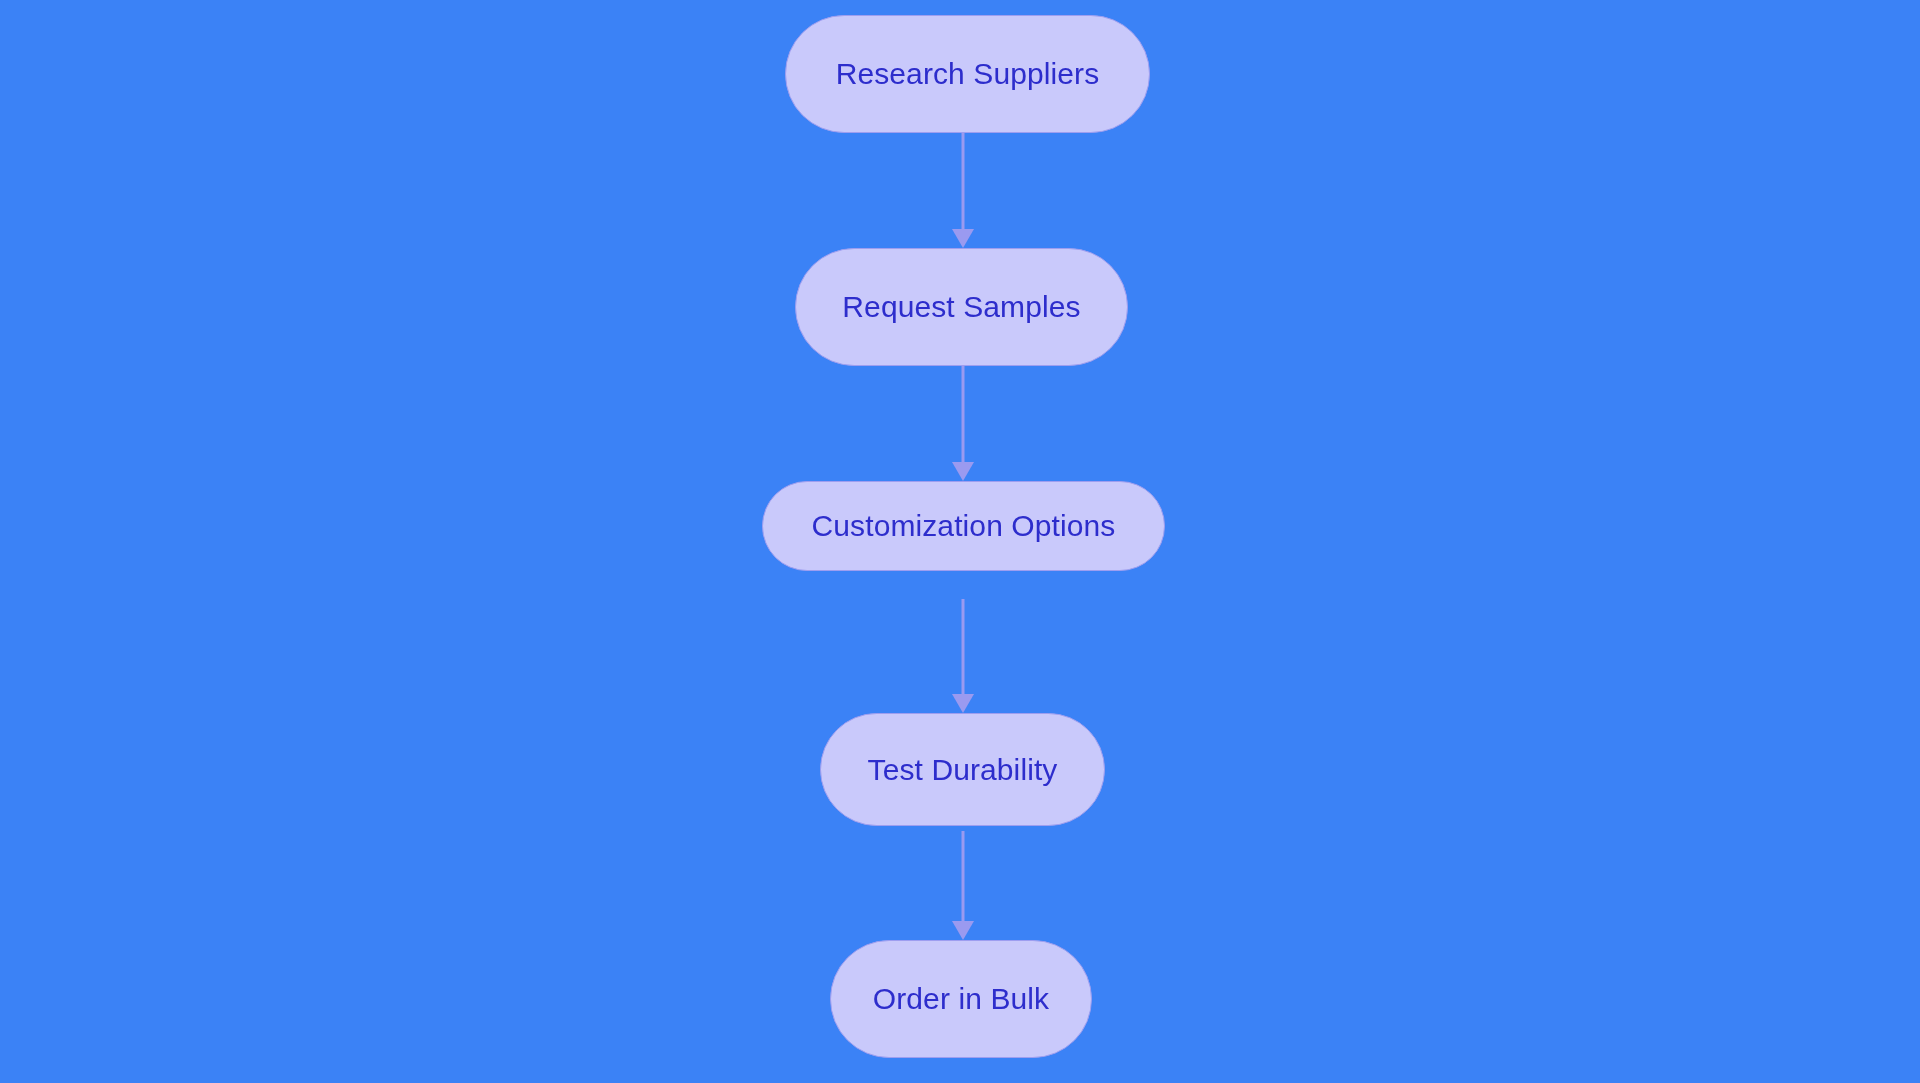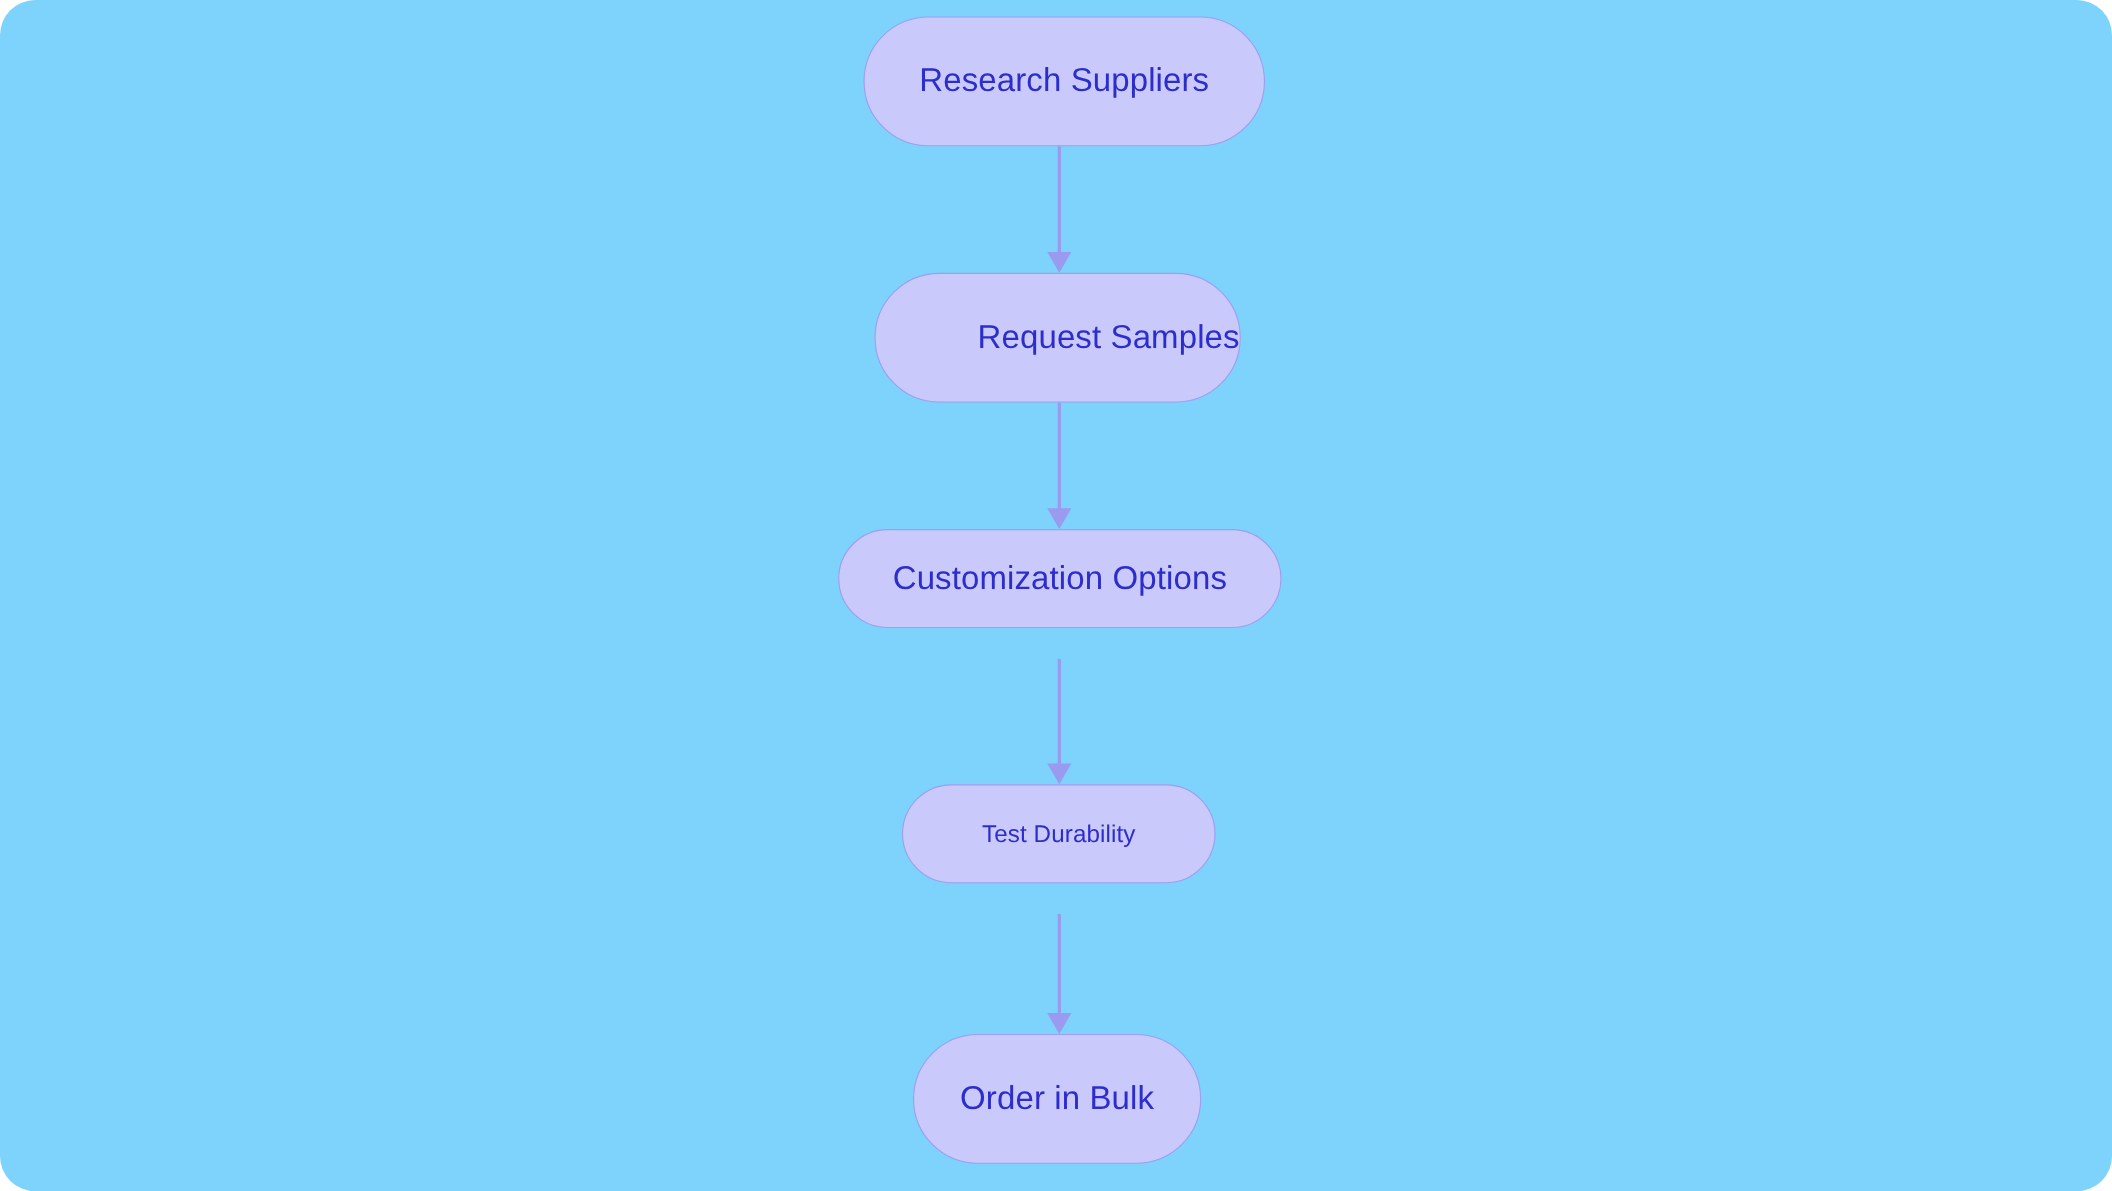--- a/index.html
+++ b/index.html
@@ -17,8 +17,7 @@
     position: relative;
     width: 1920px;
     height: 1083px;
-    background: #7dd3fc;
-    border-radius: 32px;
+    background: #3b82f6;
   }
   .flow-node {
     position: absolute;

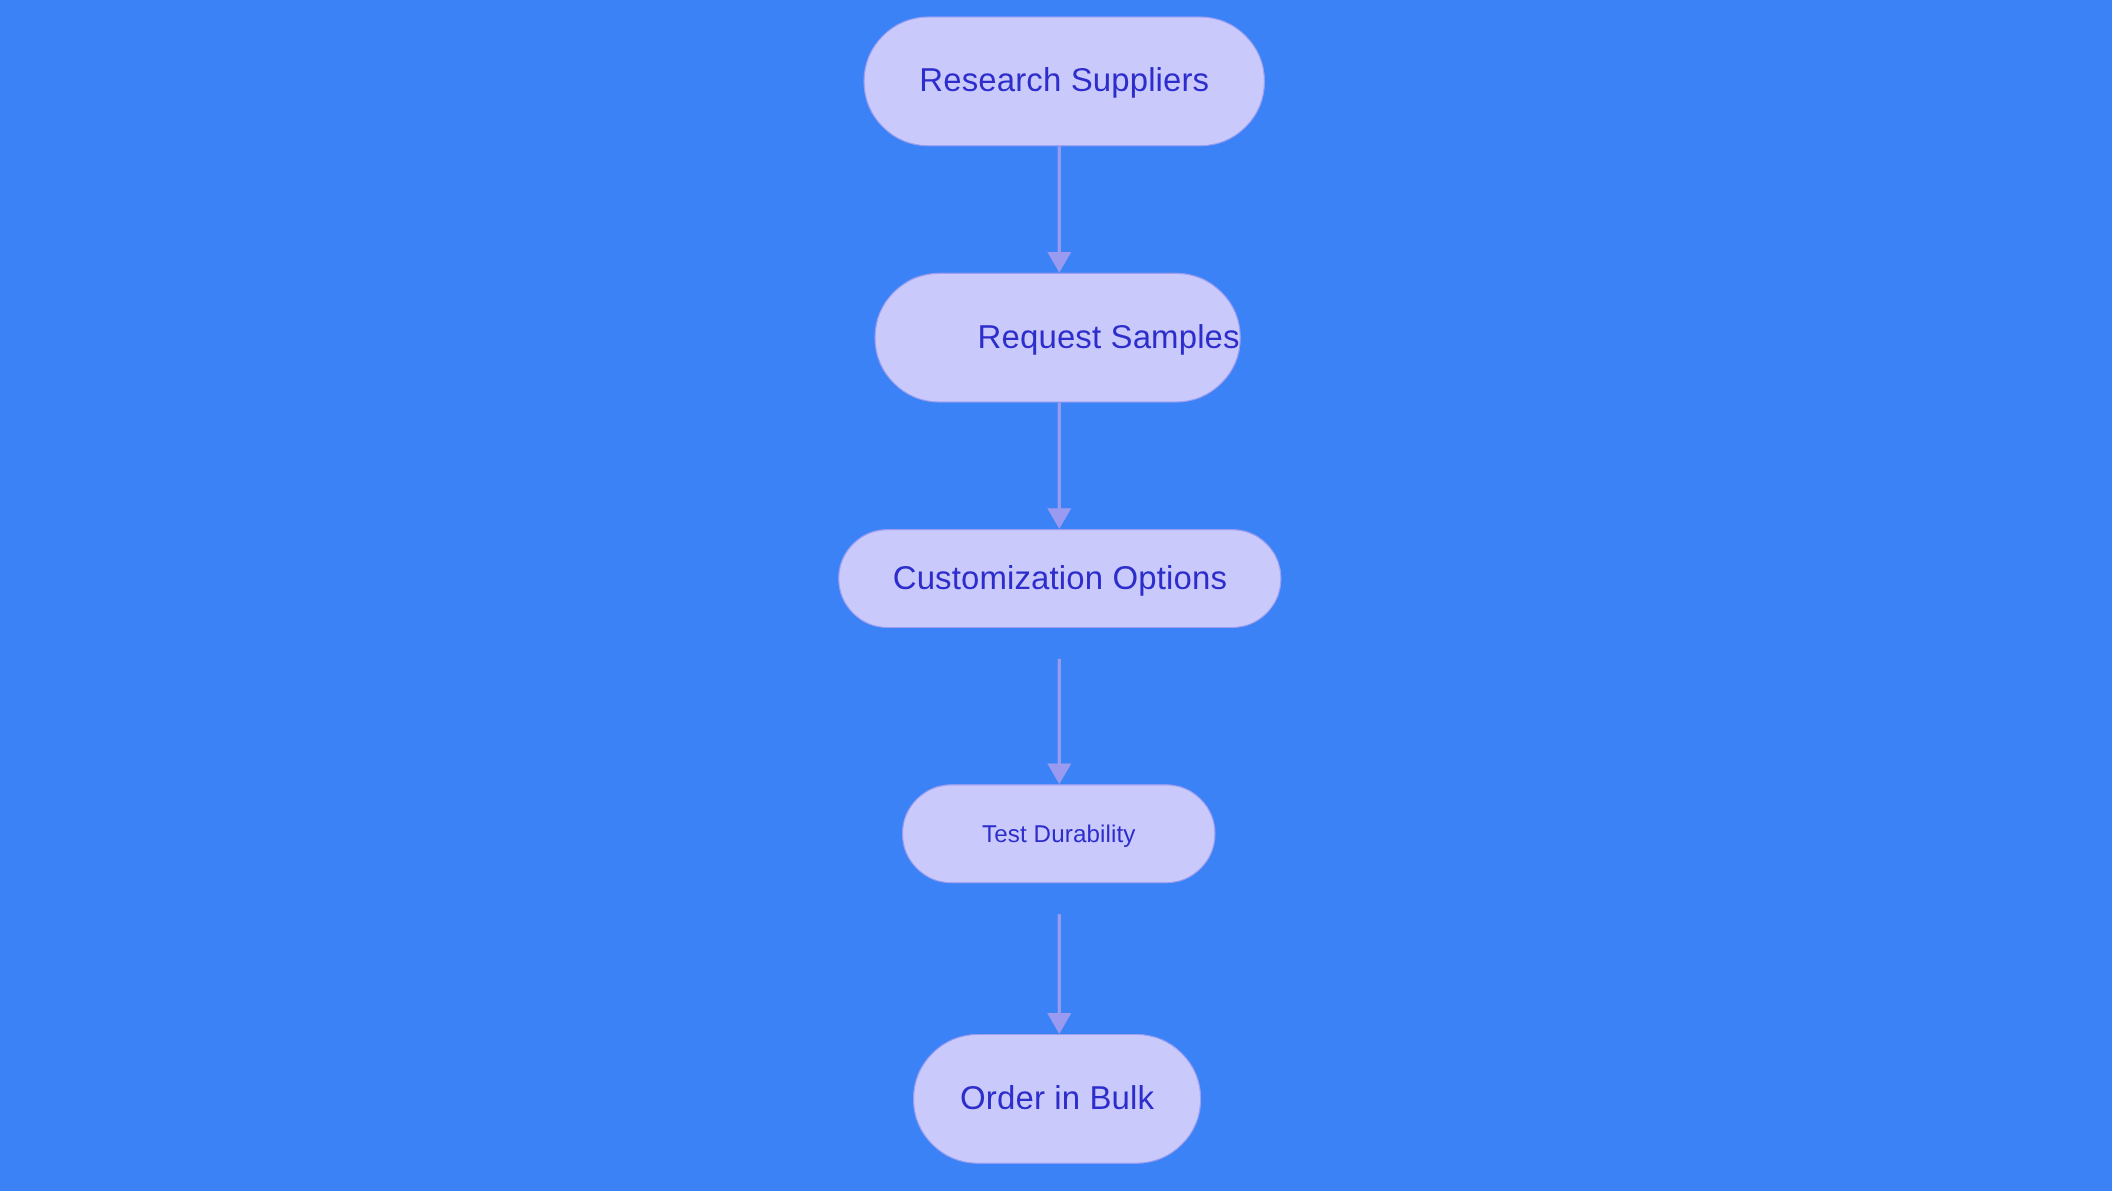--- a/index.html
+++ b/index.html
@@ -78,7 +78,7 @@
     <div class="flow-node" style="left: 785px; top: 15px; width: 365px; height: 118px; background: rgb(201, 201, 251); border-color: rgb(158, 158, 240); color: rgb(45, 45, 204); font-size: 30px;">
       <span class="flow-node-label">Research Suppliers</span>
     </div>
-    <div class="flow-node" style="left: 795px; top: 248px; width: 333px; height: 118px; background: rgb(201, 201, 251); border-color: rgb(158, 158, 240); color: rgb(45, 45, 204); font-size: 30px; justify-content: flex-end;">
+    <div class="flow-node" style="left: 795px; top: 248px; width: 333px; height: 118px; background: rgb(201, 201, 251); border-color: rgb(158, 158, 240); color: rgb(45, 45, 204); font-size: 30px;">
       <span class="flow-node-label">Request Samples</span>
     </div>
     <div class="flow-node" style="left: 762px; top: 481px; width: 403px; height: 90px; background: rgb(201, 201, 251); border-color: rgb(158, 158, 240); color: rgb(45, 45, 204); font-size: 30px;">

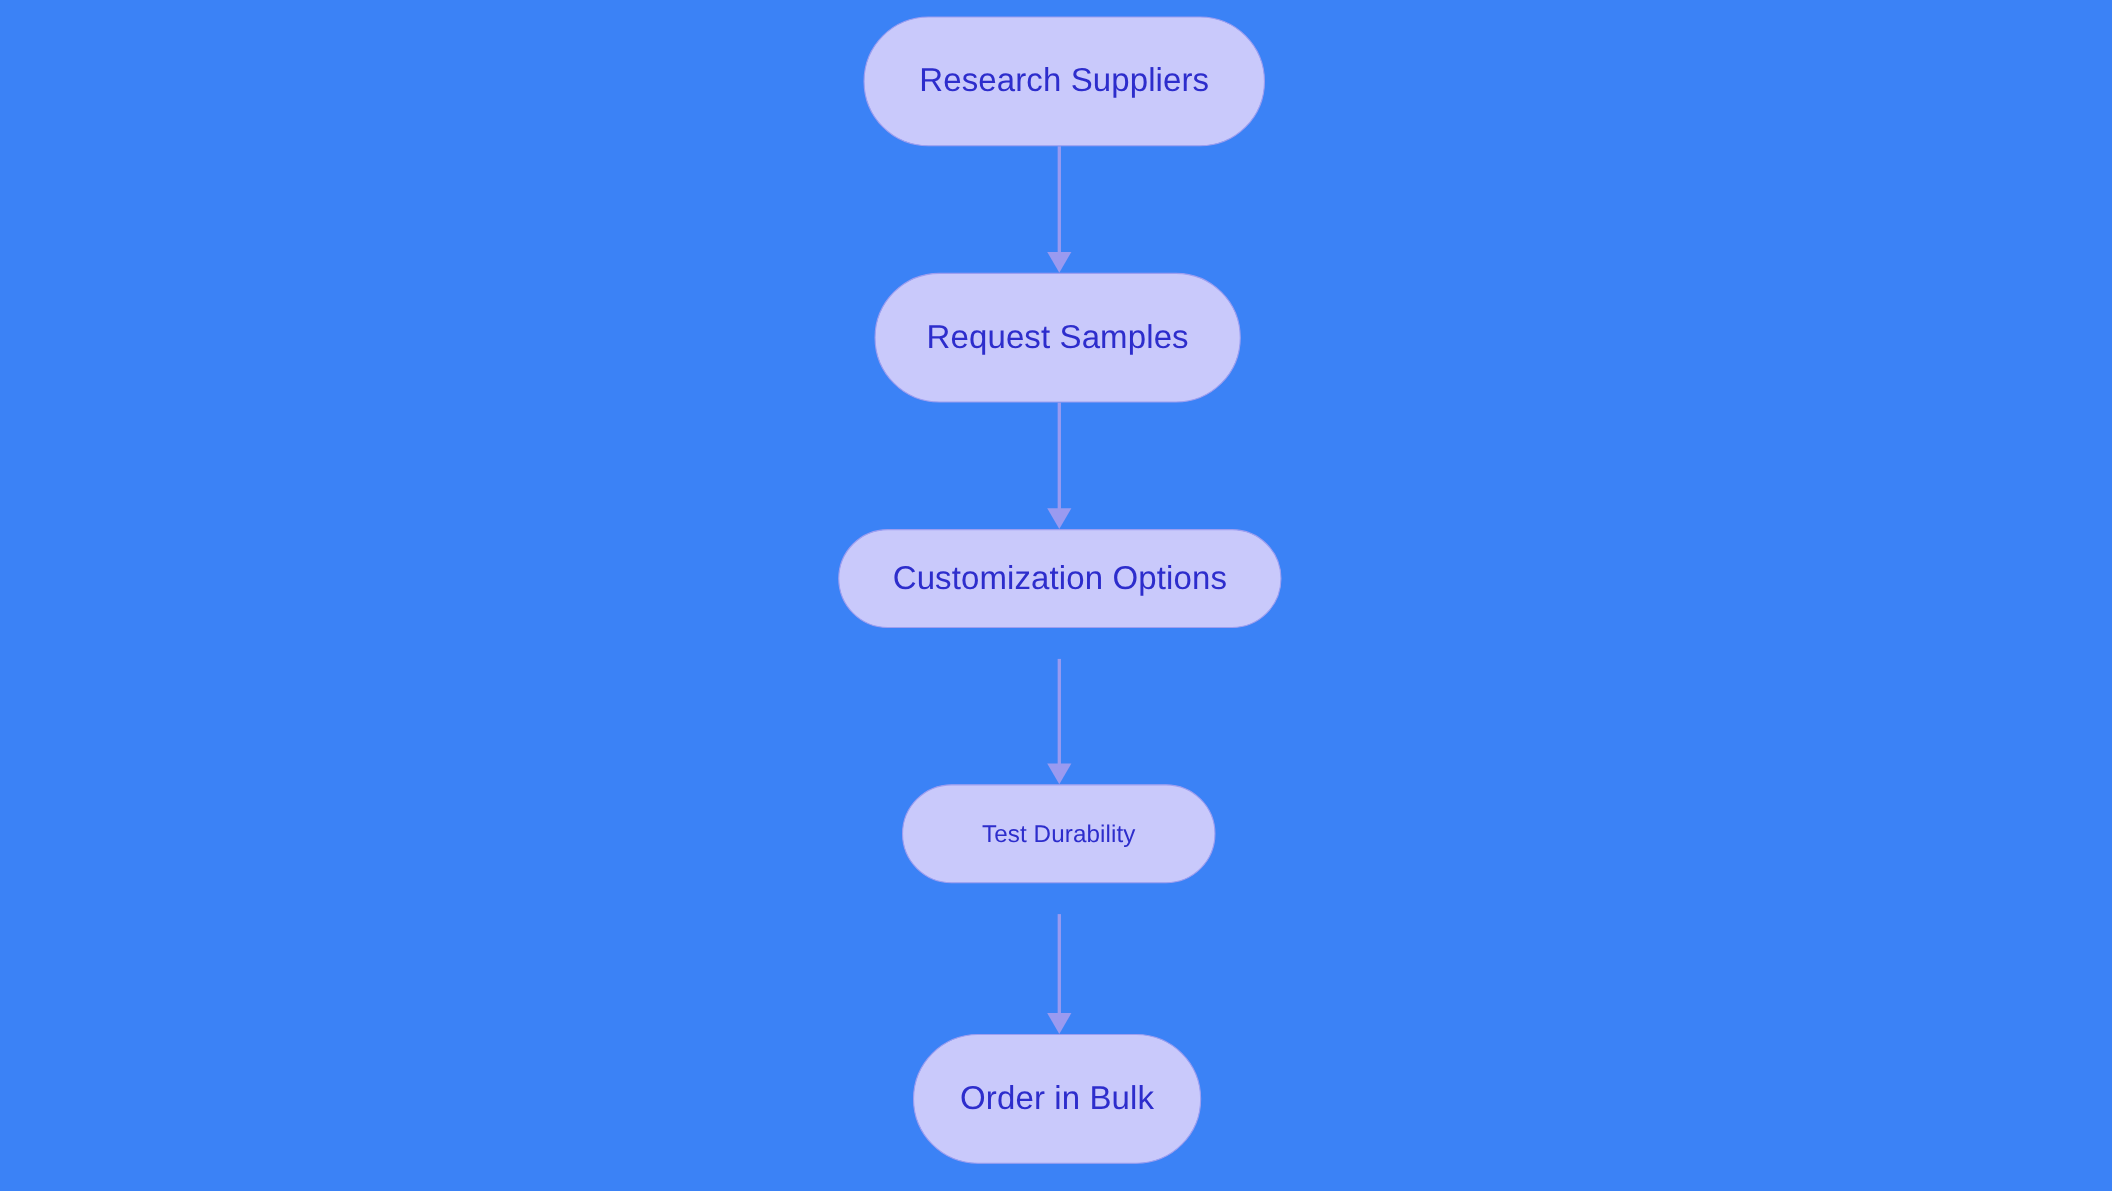--- a/index.html
+++ b/index.html
@@ -84,7 +84,7 @@
     <div class="flow-node" style="left: 762px; top: 481px; width: 403px; height: 90px; background: rgb(201, 201, 251); border-color: rgb(158, 158, 240); color: rgb(45, 45, 204); font-size: 30px;">
       <span class="flow-node-label">Customization Options</span>
     </div>
-    <div class="flow-node" style="left: 820px; top: 713px; width: 285px; height: 90px; background: rgb(201, 201, 251); border-color: rgb(158, 158, 240); color: rgb(45, 45, 204); font-size: 22px;">
+    <div class="flow-node" style="left: 820px; top: 713px; width: 285px; height: 113px; background: rgb(201, 201, 251); border-color: rgb(158, 158, 240); color: rgb(45, 45, 204); font-size: 30px;">
       <span class="flow-node-label">Test Durability</span>
     </div>
     <div class="flow-node" style="left: 830px; top: 940px; width: 262px; height: 118px; background: rgb(201, 201, 251); border-color: rgb(158, 158, 240); color: rgb(45, 45, 204); font-size: 30px;">

